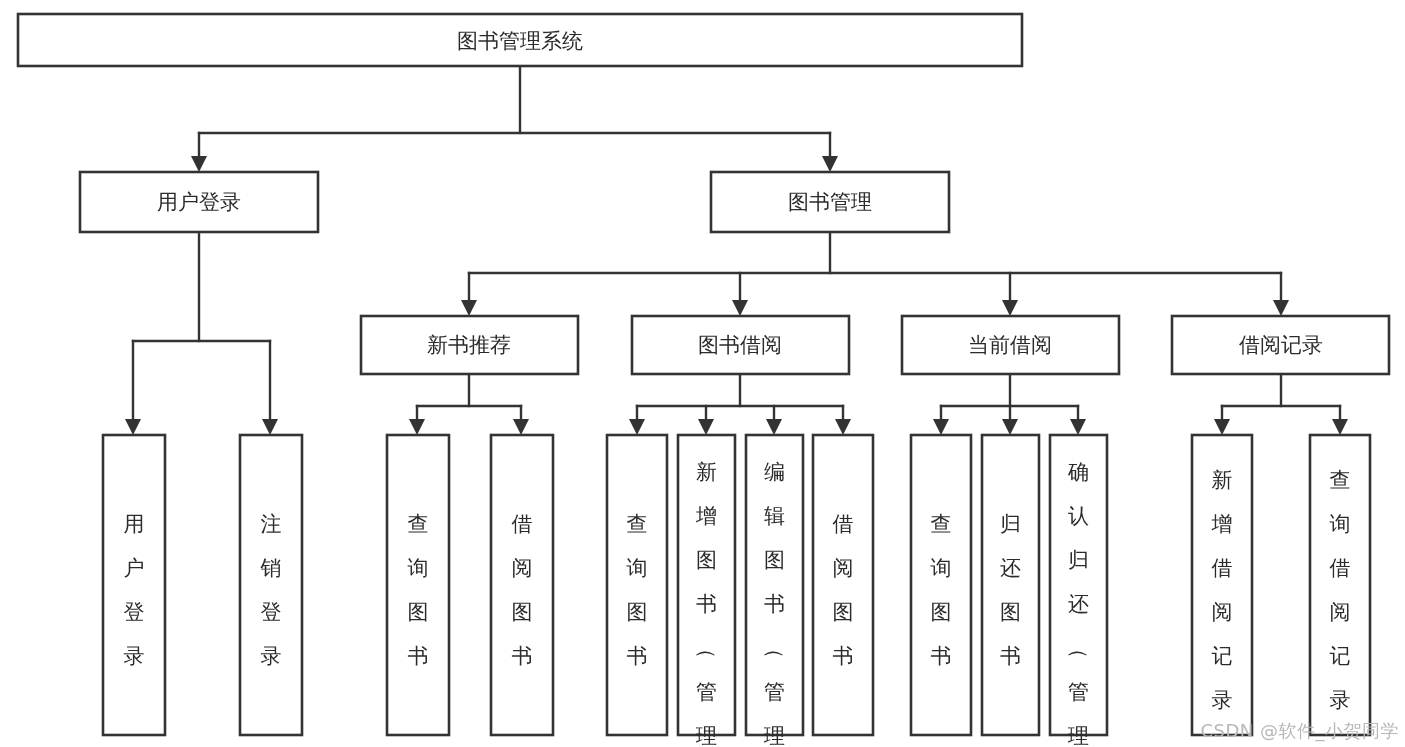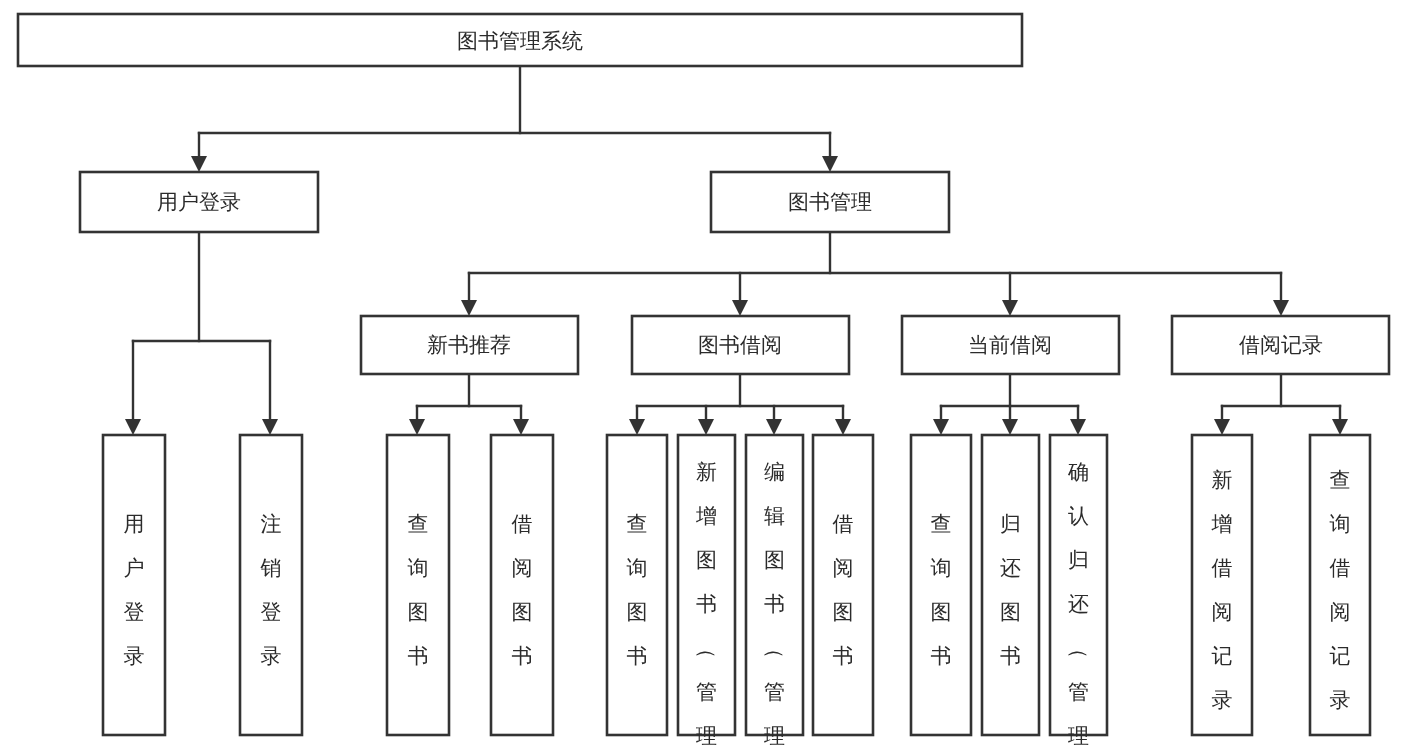--- a/index.html
+++ b/index.html
@@ -311,6 +311,7 @@
 
   </svg>
 
+  <div class="watermark">CSDN @软件_小贺同学</div>
 </div>
 
 </body></html>

